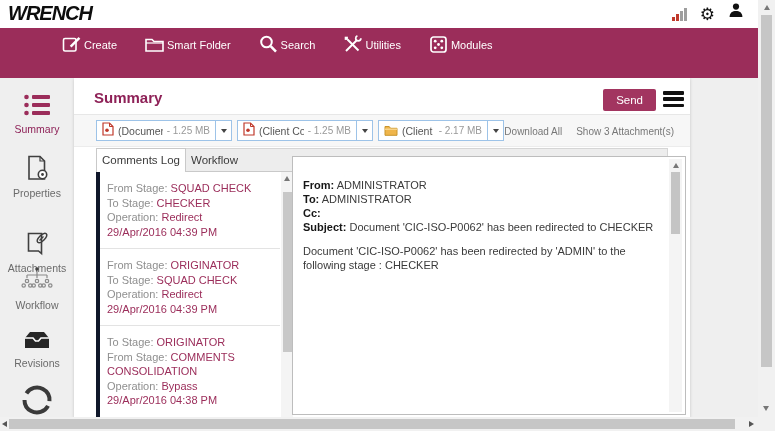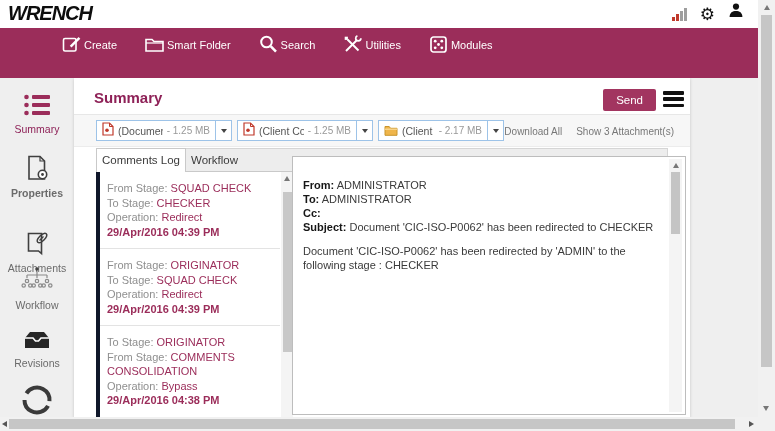--- a/index.html
+++ b/index.html
@@ -35,7 +35,7 @@
   .side-item{position:absolute;left:0;width:74px;display:flex;flex-direction:column;
              align-items:center;gap:3px;font-size:10.5px;color:#6b6b6b;cursor:pointer;}
   .side-item.active{color:var(--accent-dark);}
-  .si-1{top:14px;} .si-2{top:76px;font-weight:bold;} .si-3{top:151px;} .si-4{top:188px;} .si-5{top:250px;} .si-6{top:304px;}
+  .si-1{top:14px;} .si-2{top:76px;} .si-3{top:151px;} .si-4{top:188px;} .si-5{top:250px;} .si-6{top:304px;}
 
   
   .card{position:absolute;left:74px;top:78px;width:616px;height:339px;background:#fff;

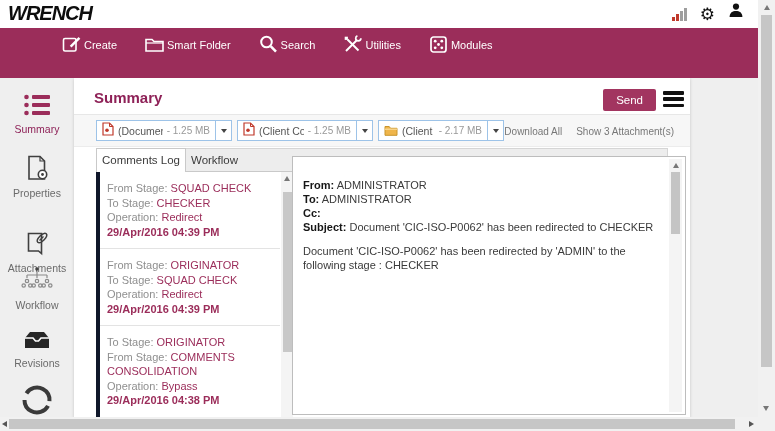--- a/index.html
+++ b/index.html
@@ -81,7 +81,7 @@
            line-height:14.5px;cursor:pointer;}
   .c-label{color:#8f8f8f;}
   .c-value{color:var(--accent);}
-  .c-date{color:var(--accent);font-weight:bold;}
+  .c-date{color:var(--accent);}
 
   
   .c-scroll{position:absolute;left:207px;top:94px;width:12px;height:245px;background:#f4f4f4;z-index:1;}

